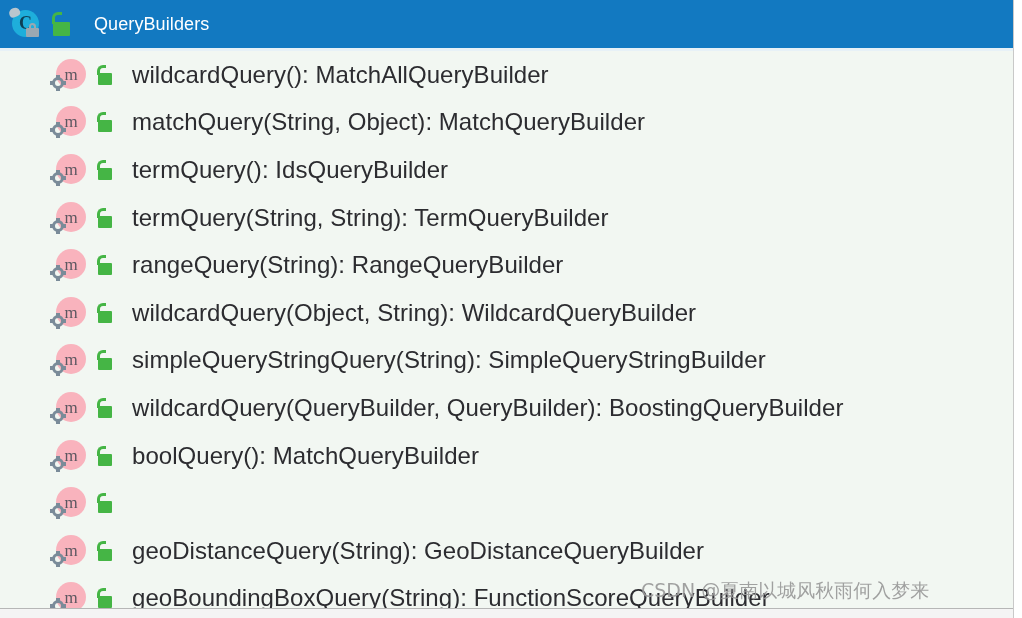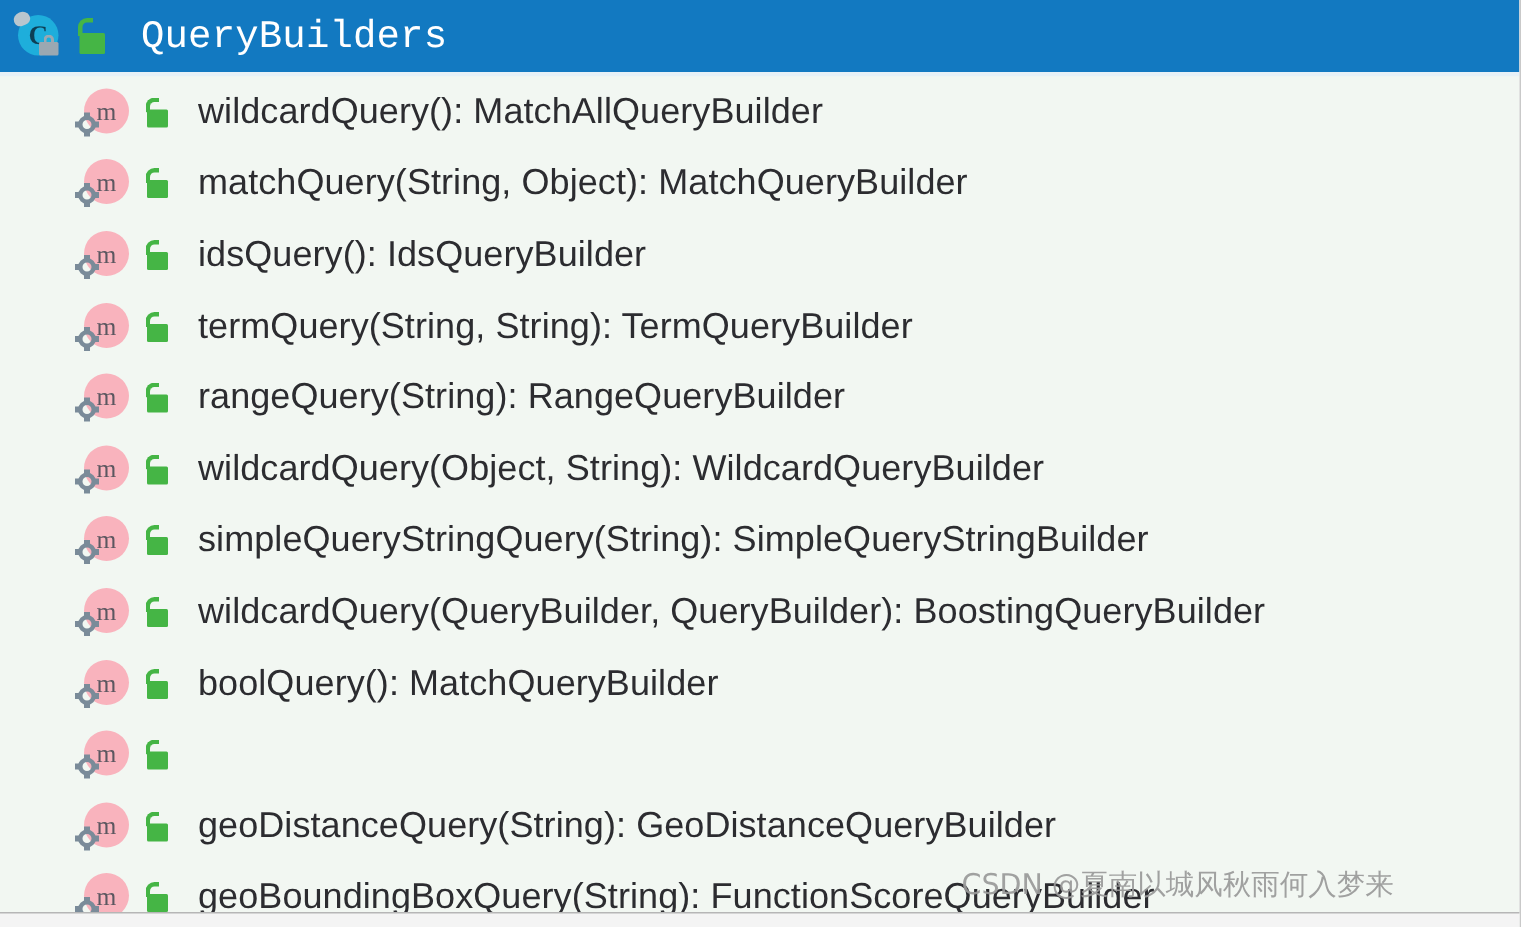--- a/index.html
+++ b/index.html
@@ -50,13 +50,12 @@
   }
   .title-text {
     color: #ffffff;
-    font-size: 26px;
+    font-size: 18px;
     line-height: 30px;
     letter-spacing: 0.1px;
     margin-left: 22px;
     white-space: nowrap;
     font-weight: 400;
-    font-family: Liberation Mono, monospace;
   }
 
   

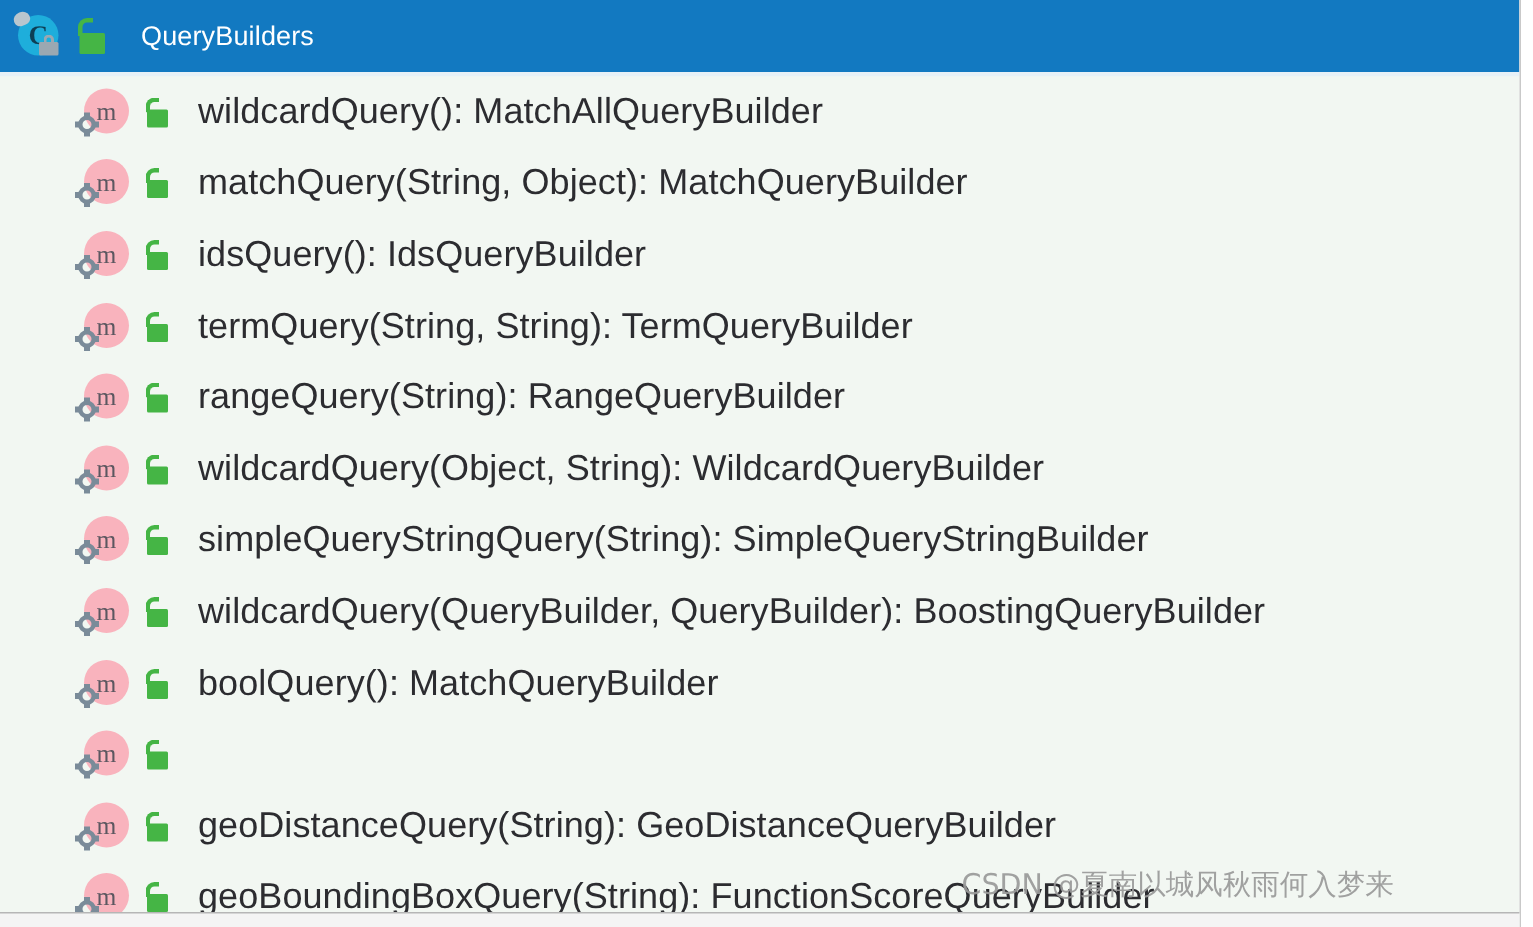--- a/index.html
+++ b/index.html
@@ -337,7 +337,7 @@
             <span class="pbody"></span>
           </span>
         </div>
-        <span class="row-label">idsQuery(): IdsQueryBuilder</span>
+        <span class="row-label">termQuery(): IdsQueryBuilder</span>
       </div>
       <div class="row">
         <div class="row-icons">

